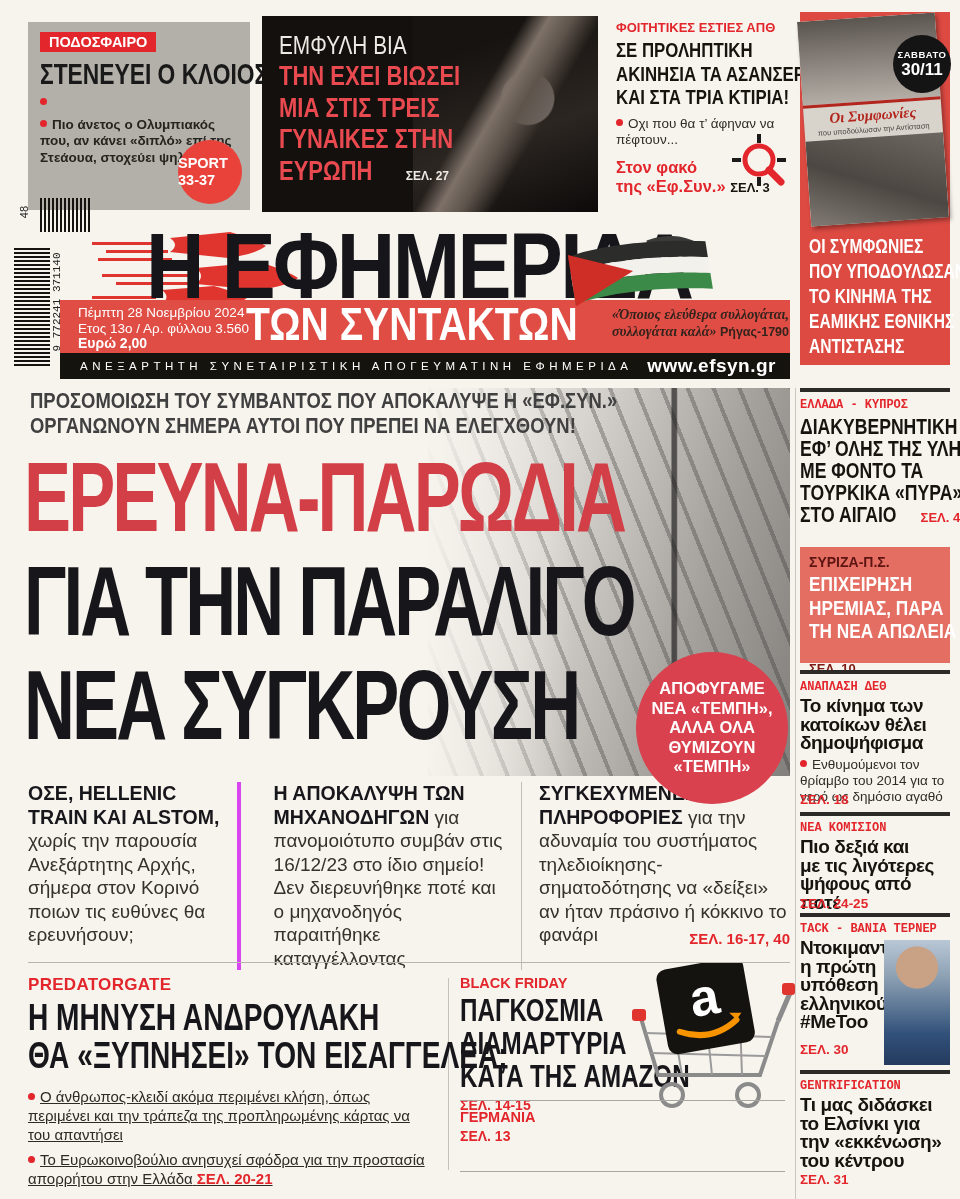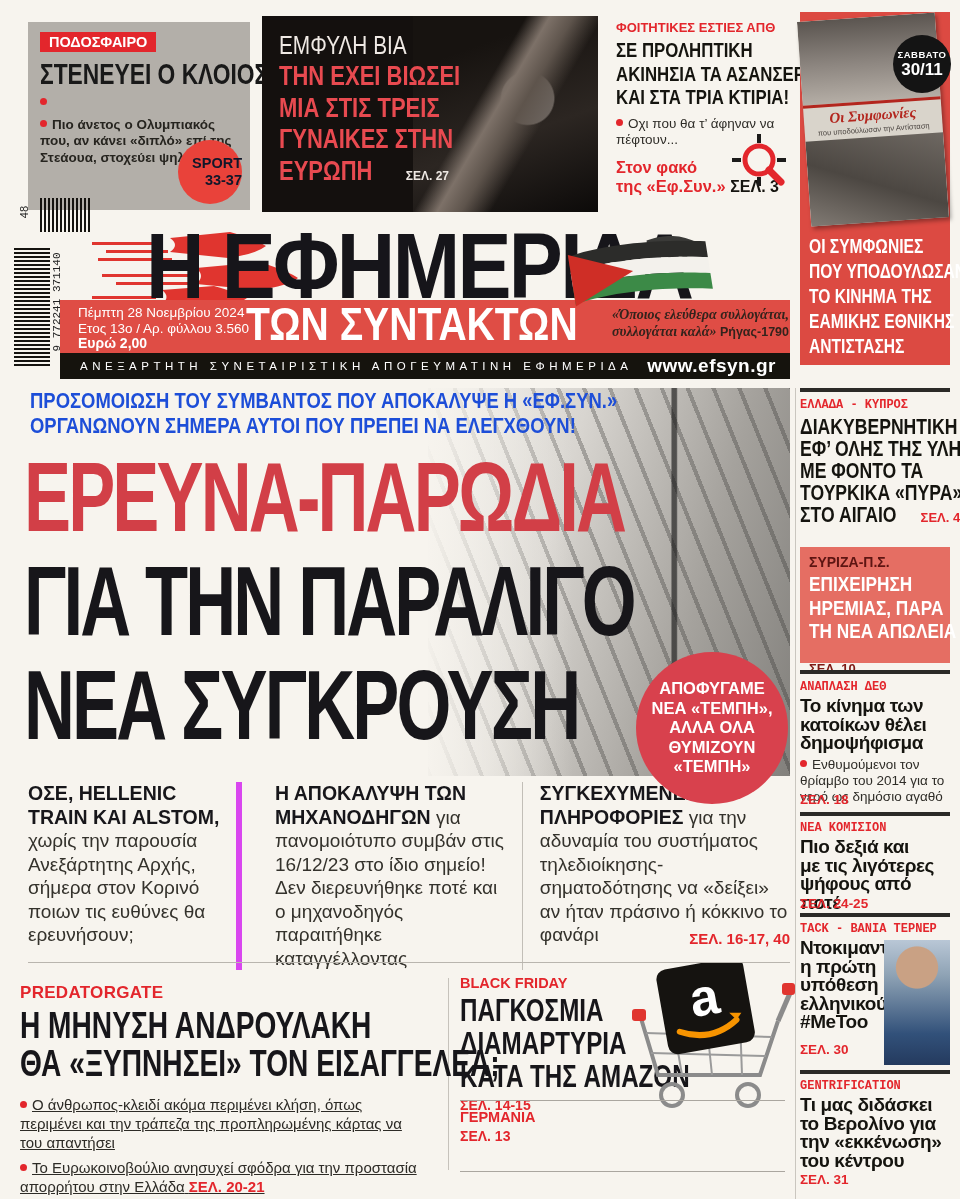--- a/index.html
+++ b/index.html
@@ -15,8 +15,8 @@
   .football .tag{display:inline-block;background:#e3262c;color:#fff;font-weight:700;font-size:14.5px;padding:2px 9px;margin:2px 0 7px;}
   .football h2{margin:0 0 6px;font-size:30px;line-height:30px;font-weight:700;color:#191919;}
   .football p{margin:0 0 5px;font-size:13.5px;line-height:16.5px;font-weight:700;color:#26241f;}
-  .sportbadge{position:absolute;right:8px;bottom:6px;width:64px;height:64px;border-radius:50%;background:#e9423a;color:#0f172a;
-              display:flex;flex-direction:column;align-items:flex-end;justify-content:center;font-weight:700;font-size:14.5px;line-height:17px;}
+  .sportbadge{position:absolute;right:8px;bottom:6px;width:64px;height:64px;border-radius:50%;background:#e9423a;color:#ffffff;
+              display:flex;flex-direction:column;align-items:flex-start;justify-content:center;font-weight:700;font-size:14.5px;line-height:17px;}
   
   .violence{left:262px;top:16px;width:336px;height:196px;background:#14100e;overflow:hidden;}
   .violence .photo{position:absolute;right:0;top:0;width:185px;height:196px;

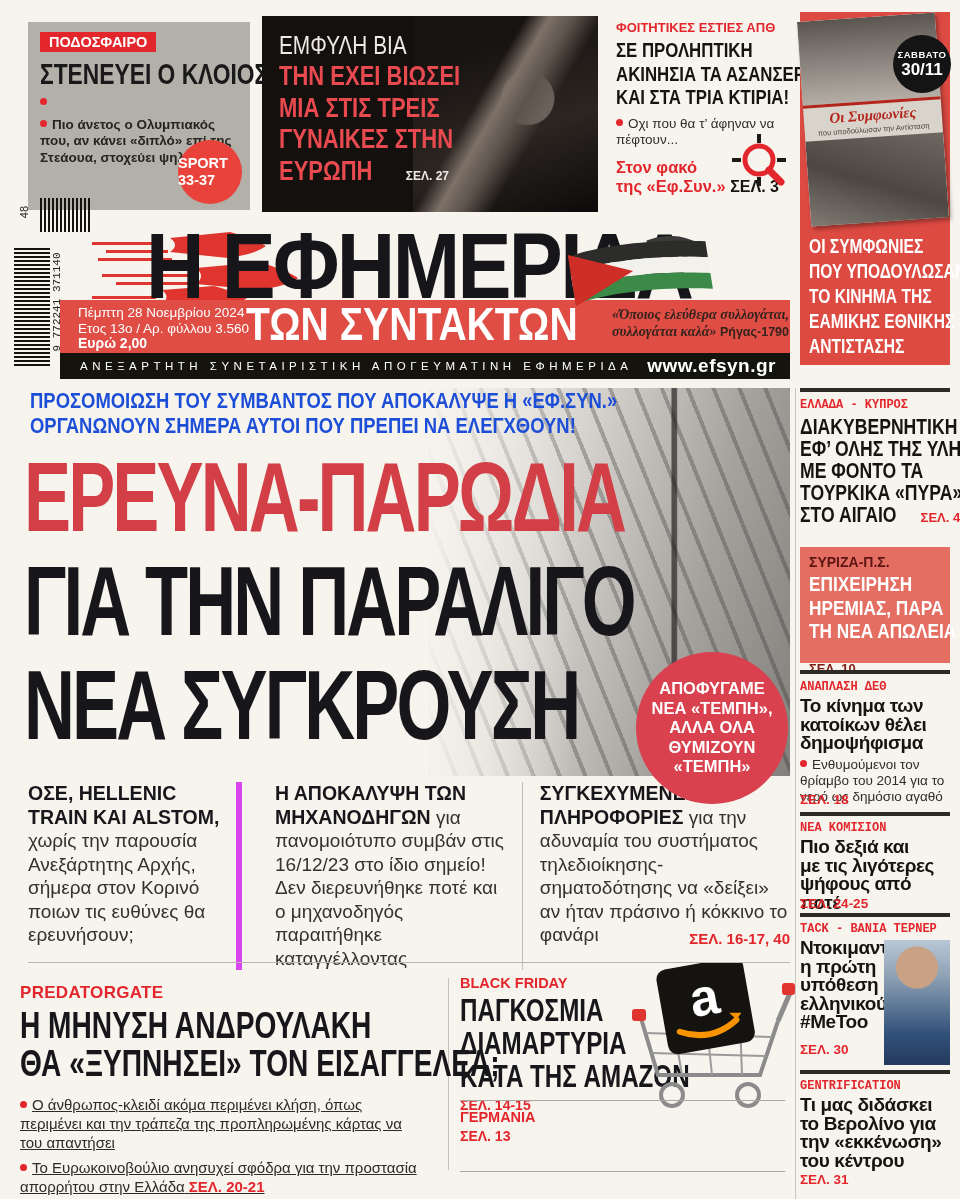--- a/index.html
+++ b/index.html
@@ -33,7 +33,7 @@
   .dorms .hl{font-size:21px;line-height:23.5px;font-weight:700;color:#15140f;}
   .dorms p{margin:7px 0 0;font-size:13.5px;line-height:16px;color:#2f2d28;font-weight:500;}
   .dorms .focus{margin-top:10px;font-size:16.5px;line-height:19px;font-weight:700;color:#e3262c;}
-  .dorms .pg3{color:#15140f;font-size:16px;font-weight:700;}
+  .dorms .pg3{color:#15140f;font-size:13px;font-weight:700;}
   
   .rail{left:800px;top:0;width:150px;height:1199px;}
   .promo{position:absolute;left:0;top:12px;width:150px;height:353px;background:#dc4a42;}

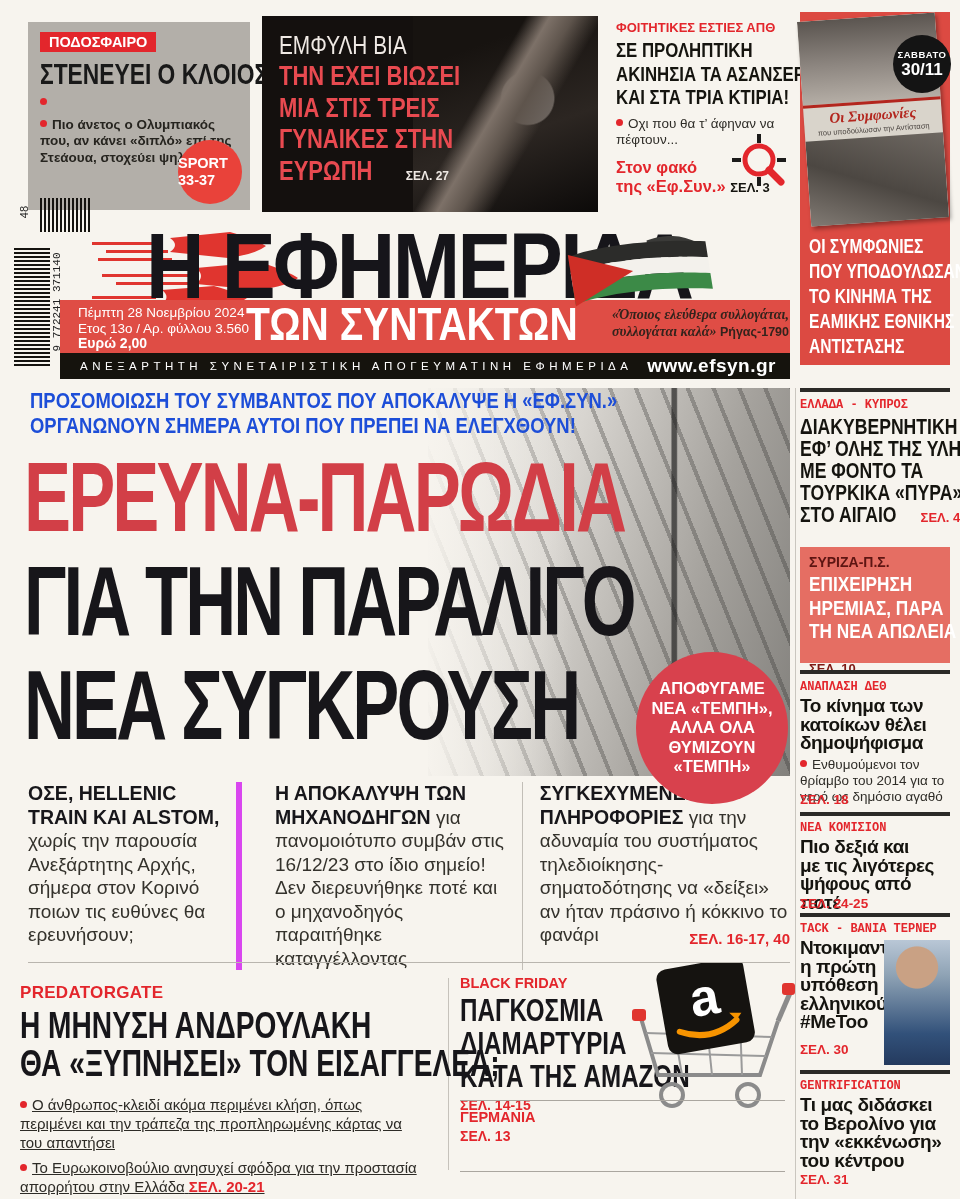--- a/index.html
+++ b/index.html
@@ -76,7 +76,7 @@
   .strip .s1{font-size:11.5px;letter-spacing:4.5px;}
   .strip .s2{font-weight:700;font-size:19px;letter-spacing:.5px;}
   
-  .kicker{left:30px;top:388px;font-weight:600;font-size:22.5px;line-height:25px;color:#1d4ed8;}
+  .kicker{left:30px;top:388px;font-weight:600;font-size:22.5px;line-height:25px;color:#404040;}
   .trainphoto{left:428px;top:388px;width:362px;height:388px;
      background:linear-gradient(90deg,rgba(247,244,238,.95) 0%,rgba(247,244,238,0) 40%),
                 linear-gradient(90deg,transparent 0 67%,rgba(25,25,25,.65) 67.5% 68.6%,transparent 69%),

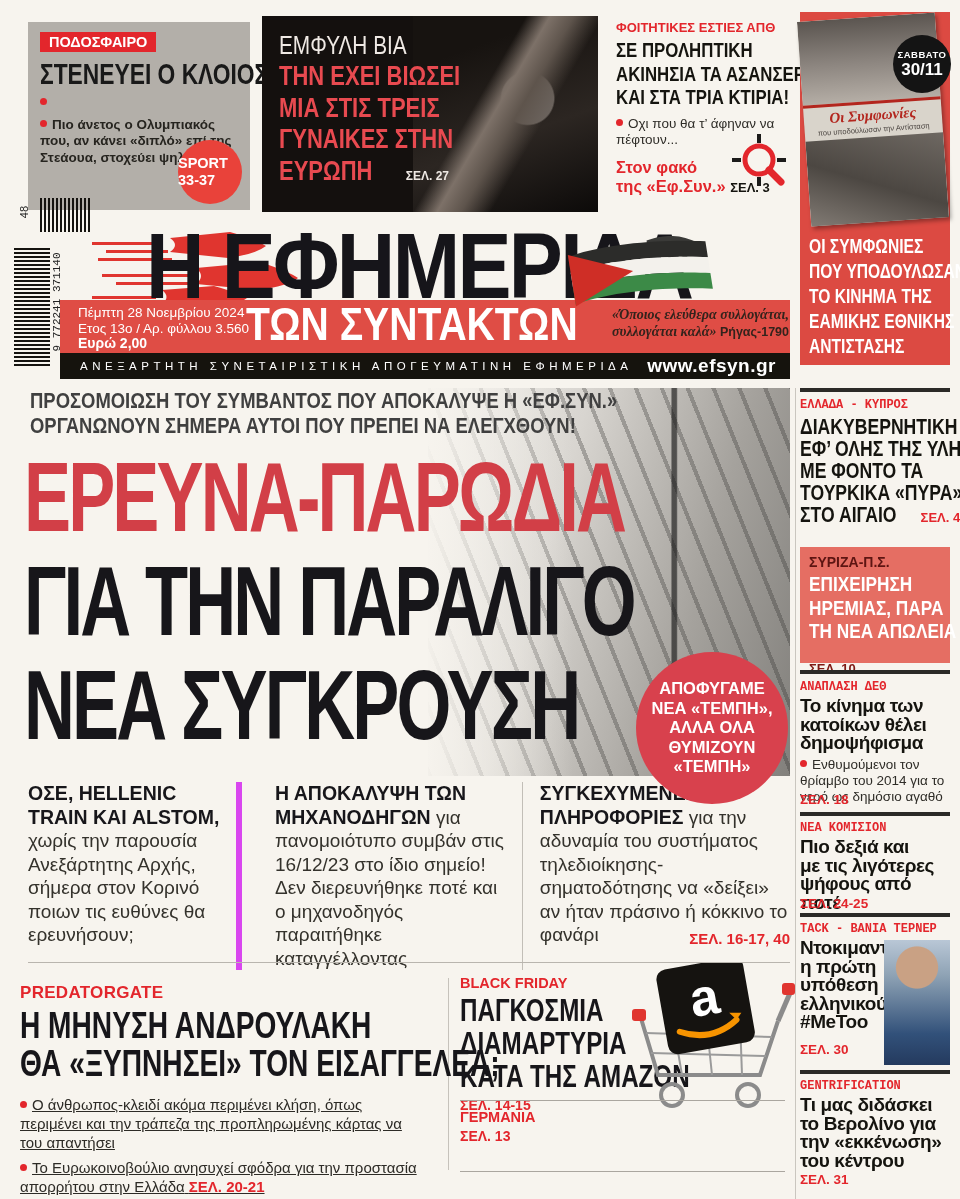--- a/index.html
+++ b/index.html
@@ -91,7 +91,7 @@
   .col{font-size:19px;line-height:23.5px;color:#34322c;}
   .col b{color:#17161a;font-size:19.5px;}
   .col1{width:198px;}
-  .col2{width:238px;border-left:6px solid #d946ef;padding-left:33px;margin-left:16px;}
+  .col2{width:238px;border-left:4px solid #d946ef;padding-left:33px;margin-left:16px;}
   .col3{width:258px;border-left:1px solid #c2beb7;padding-left:17px;margin-left:16px;}
   .selmain{left:615px;top:930px;width:175px;text-align:right;font-size:15px;}
   .mainrule{left:28px;top:962px;width:762px;height:1px;background:#b9b5ae;}

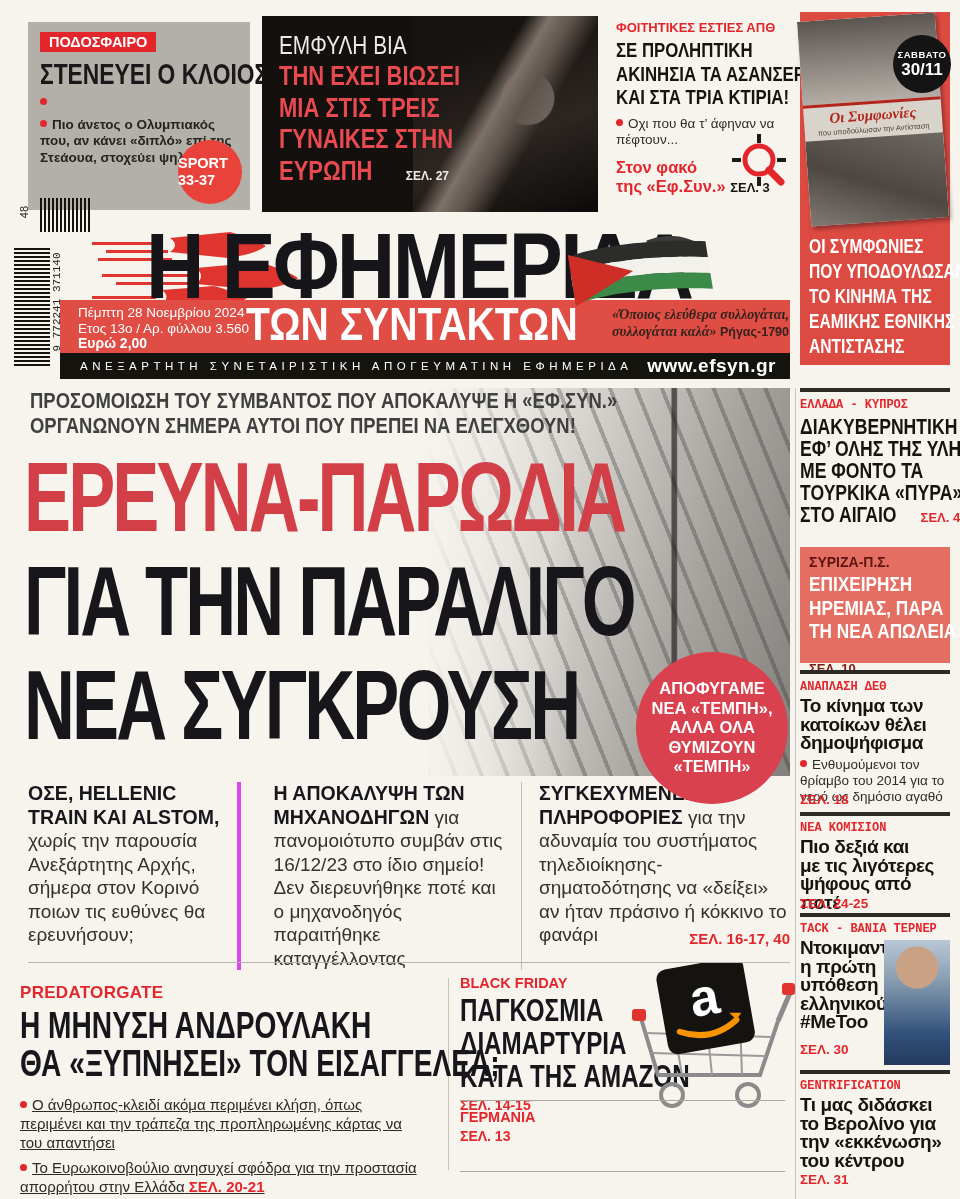--- a/index.html
+++ b/index.html
@@ -98,7 +98,7 @@
   .vd1{left:448px;top:978px;width:1px;height:192px;background:#c6c2bb;}
   .vd2{left:795px;top:388px;width:1px;height:811px;background:#cac6bf;}
   
-  .predator{left:20px;top:975px;width:408px;margin-top:8px;}
+  .predator{left:28px;top:975px;width:408px;}
   .predator .k{font-size:17px;letter-spacing:.3px;}
   .predator .hl{font-size:37px;line-height:38px;font-weight:700;color:#17161a;margin-top:4px;}
   .predator p{margin:6px 0 0;font-size:15px;line-height:19px;color:#2d2b26;font-weight:500;text-decoration:underline;}

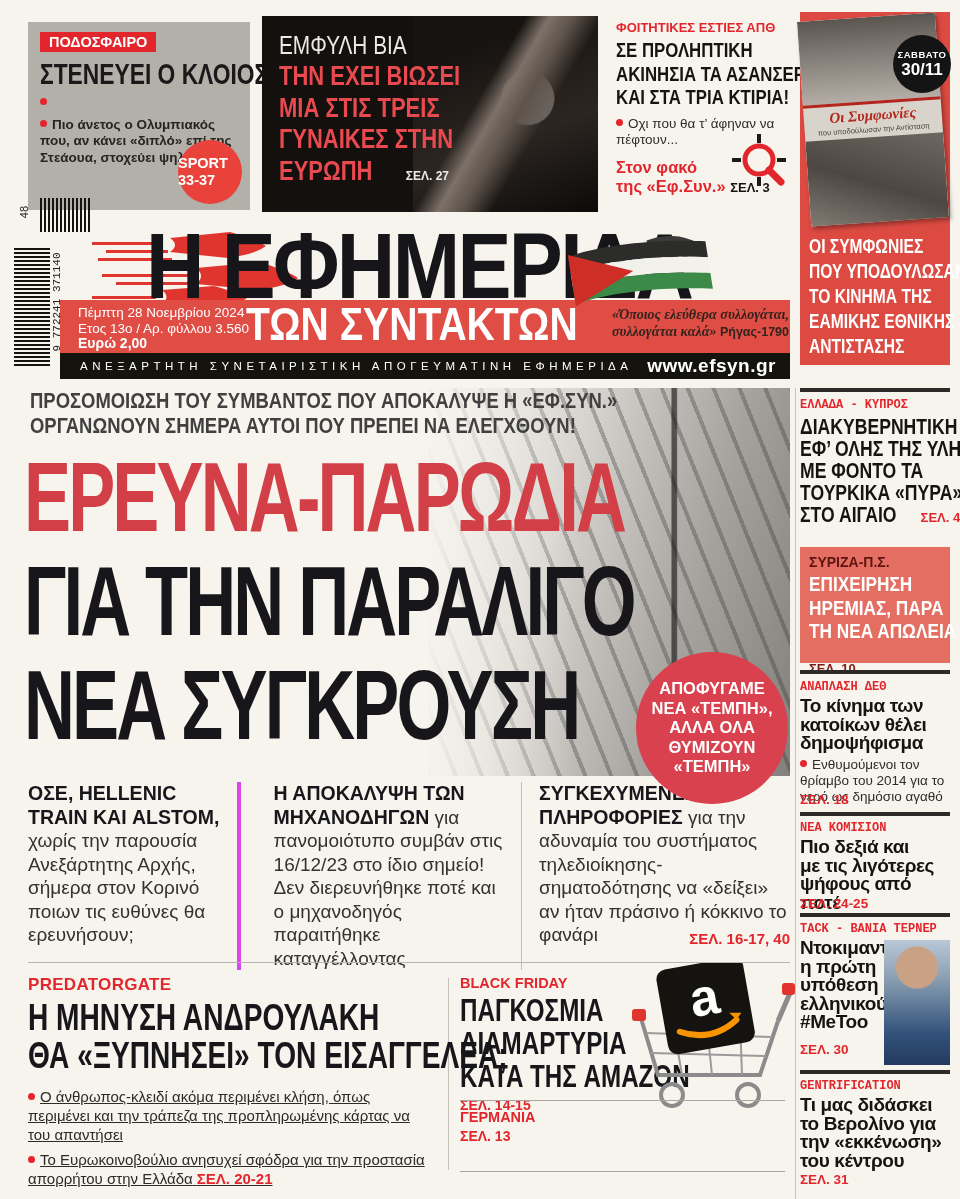--- a/index.html
+++ b/index.html
@@ -374,7 +374,7 @@
     <div class="rk redlbl" style="top:1079px">GENTRIFICATION</div>
     <div class="rhl" style="top:1096px">
       <div>Τι μας διδάσκει</div>
-        <div>το Βερολίνο για</div>
+        <div>το Ελσίνκι για</div>
       <div>την «εκκένωση»</div>
         <div>του κέντρου</div>
     </div>

